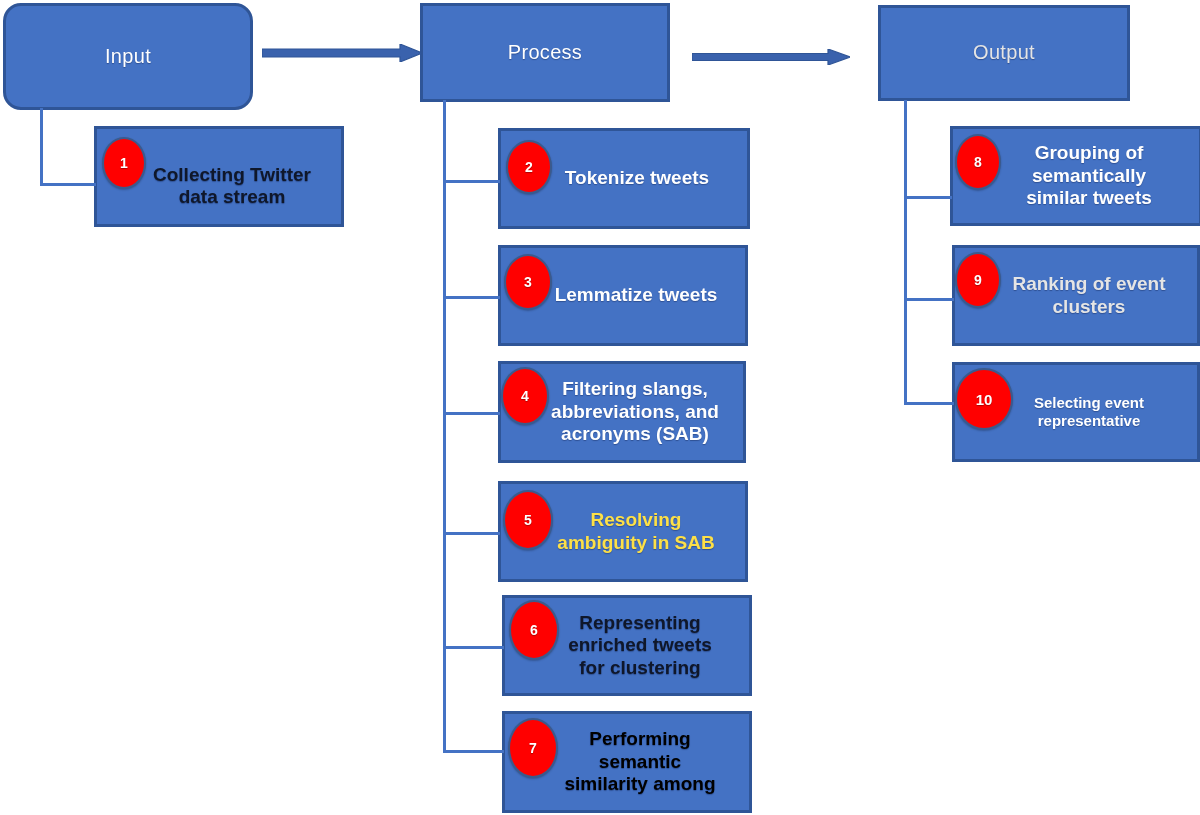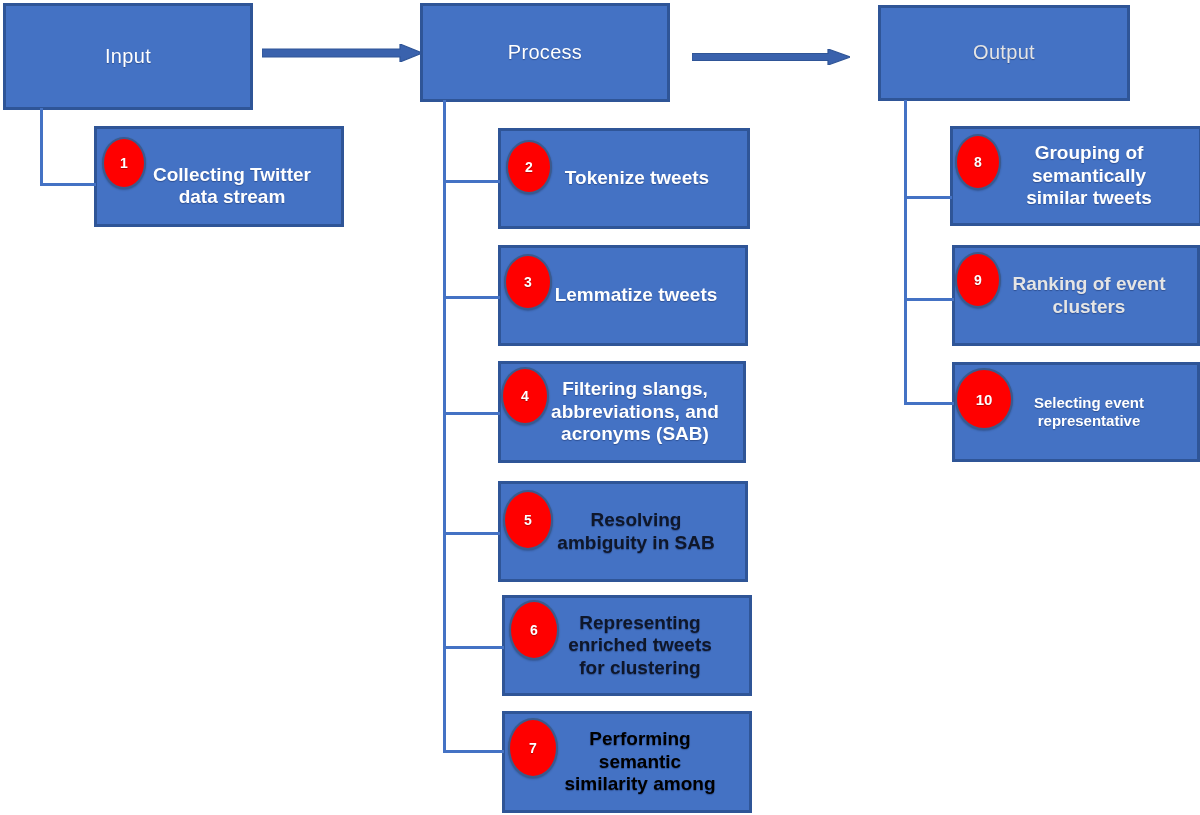--- a/index.html
+++ b/index.html
@@ -121,7 +121,7 @@
     </div>
 
   <div id="stage-layer">
-      <div class="box stage-box" style="left: 3px; top: 3px; width: 250px; height: 107px; background: rgb(68, 114, 196); border-color: rgb(47, 85, 151);">
+      <div class="box stage-box" style="left: 3px; top: 3px; width: 250px; height: 107px; background: rgb(68, 114, 196); border-color: rgb(47, 85, 151); border-radius: 18px;">
         <div class="box-label" style="color: rgb(255, 255, 255);">Input</div>
       </div>
       <div class="box stage-box" style="left: 420px; top: 3px; width: 250px; height: 99px; background: rgb(68, 114, 196); border-color: rgb(47, 85, 151);">

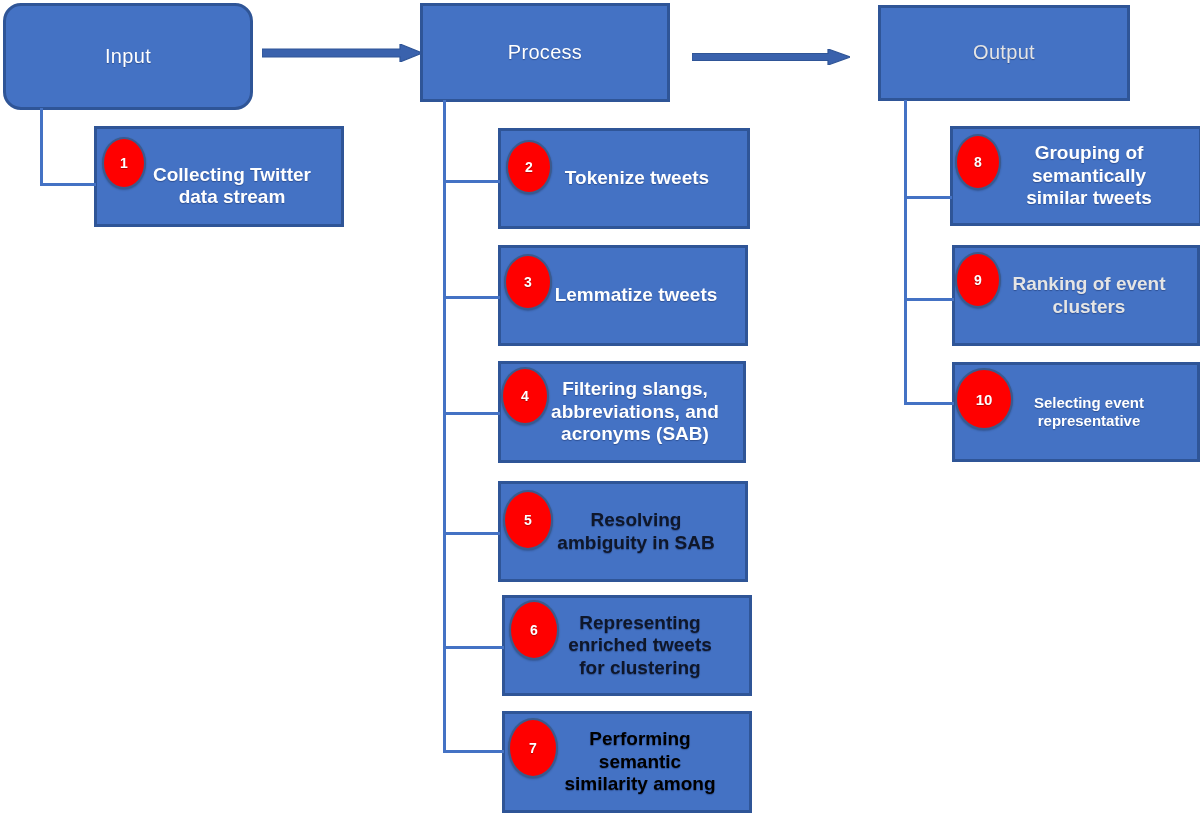--- a/index.html
+++ b/index.html
@@ -134,7 +134,7 @@
 
   <div id="step-layer">
       <div class="box step-box" style="left: 94px; top: 126px; width: 250px; height: 101px; background: rgb(68, 114, 196); border-color: rgb(47, 85, 151);">
-        <div class="box-label" style="color: #ffffff; margin-top: 19px;">Collecting Twitter
+        <div class="box-label" style="color: #0f172a; margin-top: 19px;">Collecting Twitter
 data stream</div>
       </div>
       <div class="badge" style="left: 102px; top: 137px; width: 40px; height: 48px; font-size: 14px; background: rgb(255, 0, 0); border-color: rgb(59, 90, 140); color: rgb(255, 255, 255);">1</div>

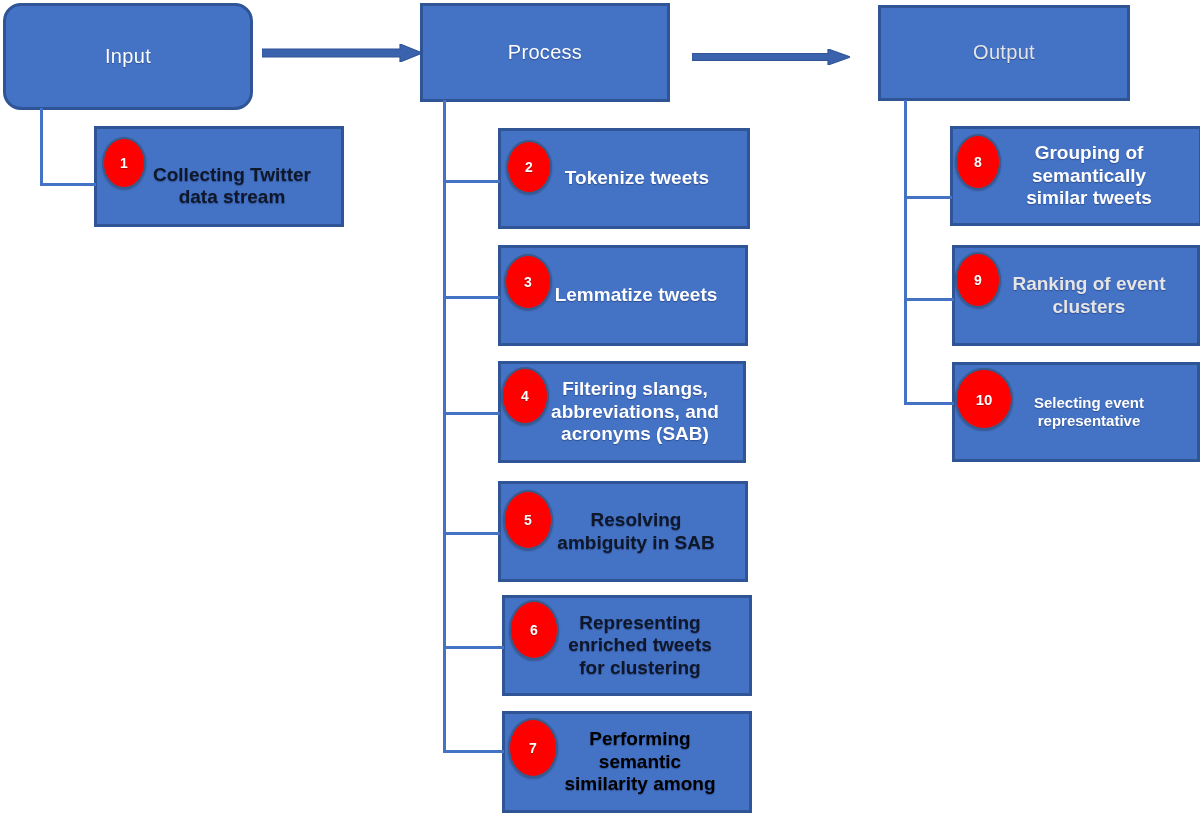--- a/index.html
+++ b/index.html
@@ -153,7 +153,7 @@
       </div>
       <div class="badge" style="left: 501px; top: 367px; width: 44px; height: 54px; font-size: 14px; background: rgb(255, 0, 0); border-color: rgb(59, 90, 140); color: rgb(255, 255, 255);">4</div>
       <div class="box step-box" style="left: 498px; top: 481px; width: 250px; height: 101px; background: rgb(68, 114, 196); border-color: rgb(47, 85, 151);">
-        <div class="box-label" style="color: #0f172a;">Resolving
+        <div class="box-label" style="color: #fde047;">Resolving
 ambiguity in SAB</div>
       </div>
       <div class="badge" style="left: 503px; top: 490px; width: 46px; height: 56px; font-size: 14px; background: rgb(255, 0, 0); border-color: rgb(59, 90, 140); color: rgb(255, 255, 255);">5</div>

